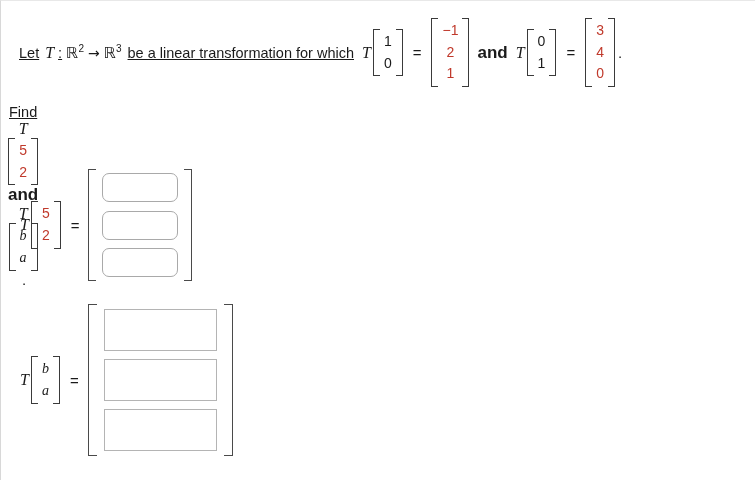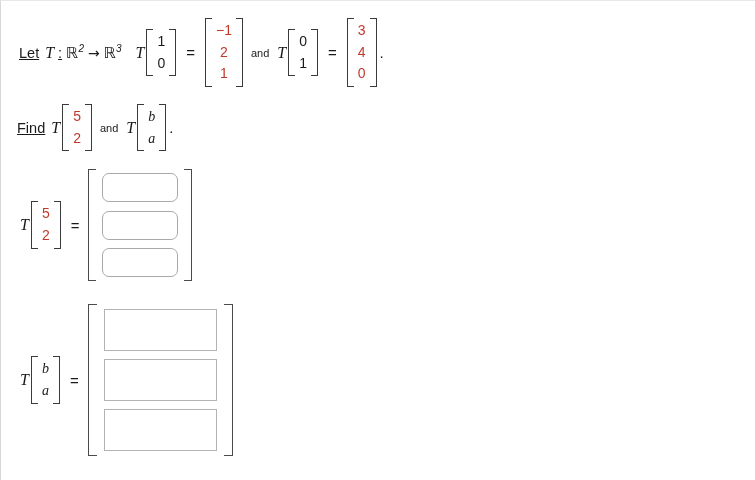--- a/index.html
+++ b/index.html
@@ -45,7 +45,6 @@
     font-family: "DejaVu Sans", sans-serif;
     font-size: 15.5px;
     letter-spacing: 0px;
-    font-style: italic;
   }
   .sup {
     font-size: 10px;

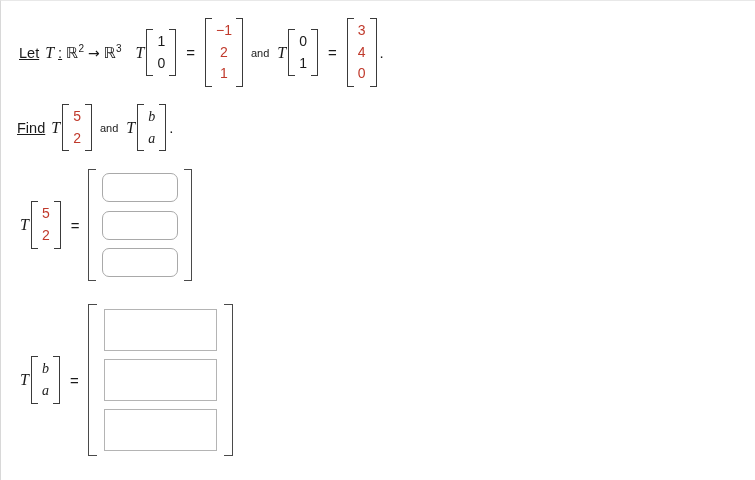--- a/index.html
+++ b/index.html
@@ -190,6 +190,7 @@
     <span class="blackboard"><span>ℝ</span><span class="sup">3</span></span>
 
     <span style="width:6px"></span>
+    <span class="txt">be a linear transformation for which</span>
     <span style="width:7px"></span>
 
     <span class="tvar">T</span>

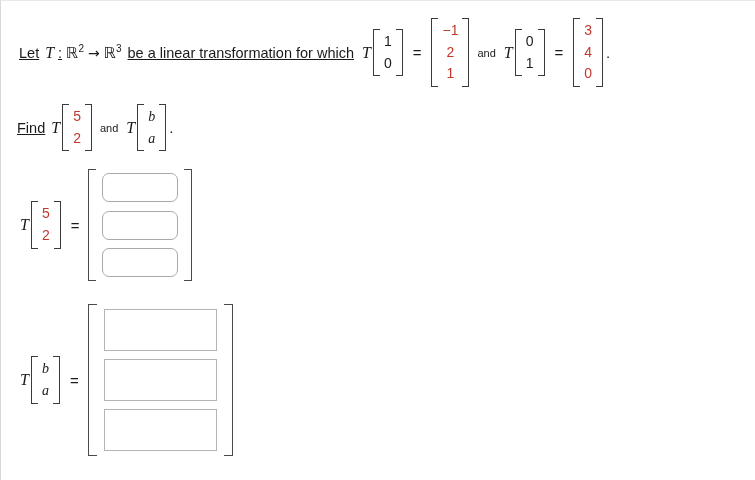--- a/index.html
+++ b/index.html
@@ -61,7 +61,7 @@
     font-size: 15px;
     font-family: "Liberation Sans", sans-serif;
   }
-  .andw { padding: 0 7px; font-size: 11px; }
+  .andw { padding: 0 7px; font-size: 17px; font-weight: bold; }
   .period { font-size: 15px; padding-left: 2px; }
 
   

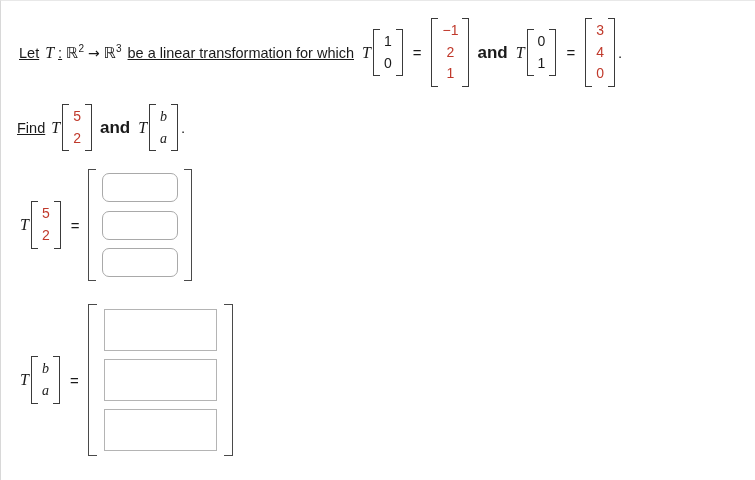--- a/index.html
+++ b/index.html
@@ -242,7 +242,7 @@
     <span class="period">.</span>
   </div>
 
-  <div class="mathline" id="instruction-line" style="left:16px; top:103px;">
+  <div class="mathline" id="instruction-line" style="left:0; top:103px;flex-direction:column;">
 
     <span class="txt">Find</span>
     <span style="width:5px"></span>

